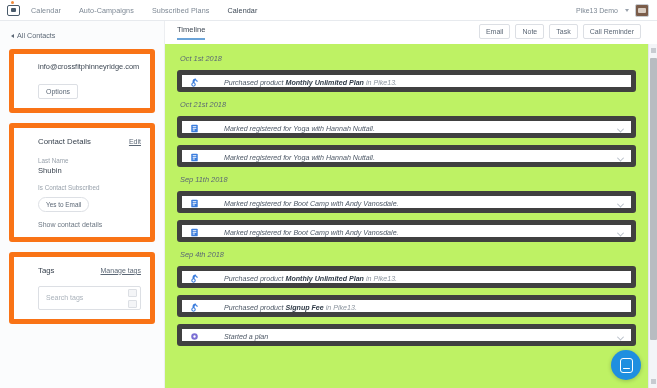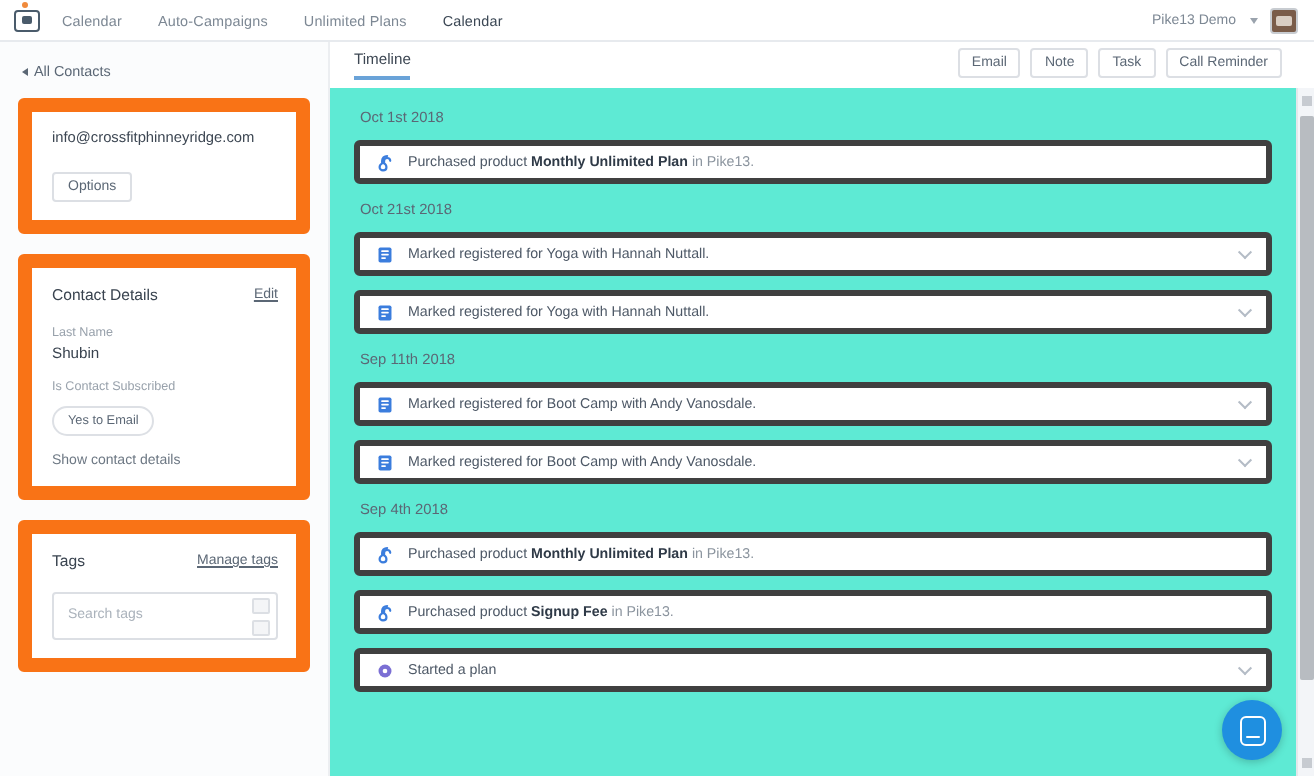--- a/index.html
+++ b/index.html
@@ -375,7 +375,7 @@
     <div class="nav-items">
       <div class="nav-item">Calendar</div>
       <div class="nav-item">Auto-Campaigns</div>
-      <div class="nav-item">Unlimited Plans</div>
+      <div class="nav-item">Subscribed Plans</div>
       <div class="nav-item active">Calendar</div>
     </div>
     <div class="nav-right">

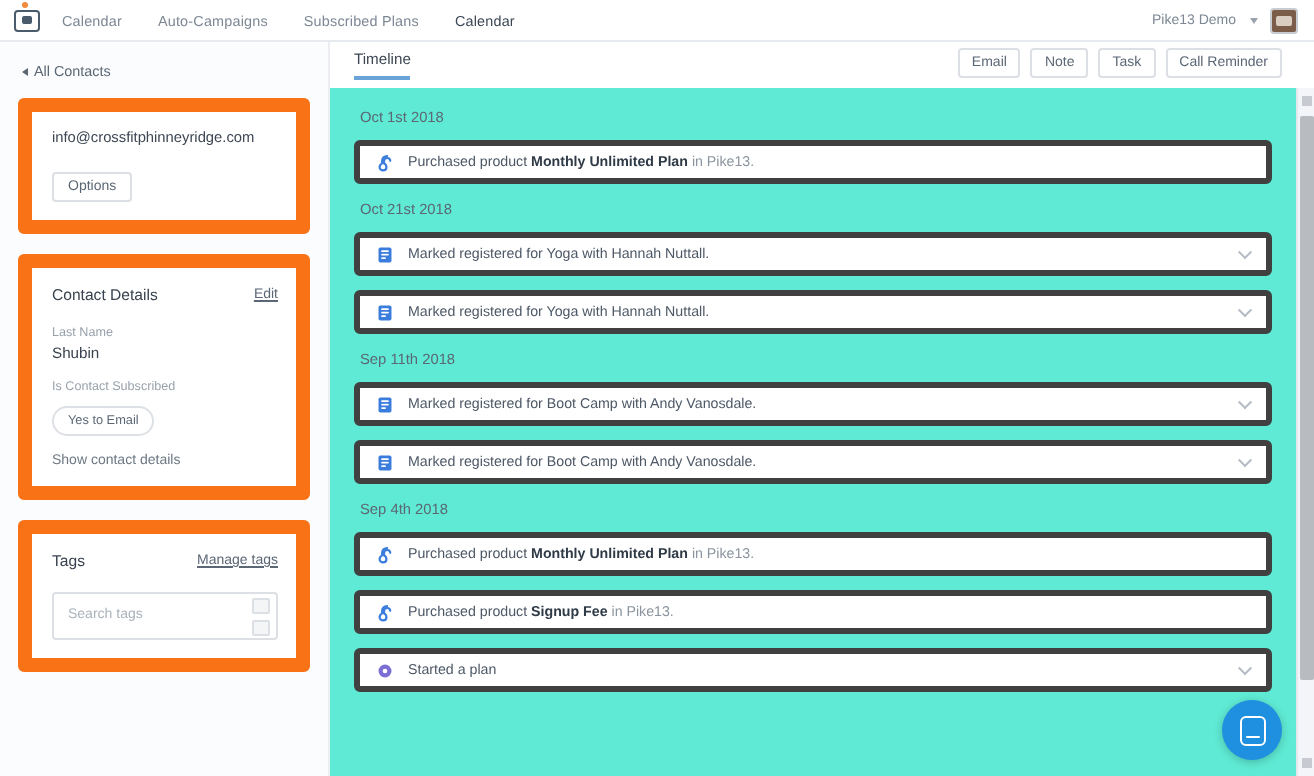--- a/index.html
+++ b/index.html
@@ -240,9 +240,10 @@
   .timeline {
     position: absolute;
     left: 0; right: 9px; top: 23px; bottom: 0;
-    background: #5eead4;
+    background: #bef264;
     padding: 10px 12px 0 12px;
     overflow: hidden;
+    font-style: italic;
   }
   .date-head {
     font-size: 7.4px;

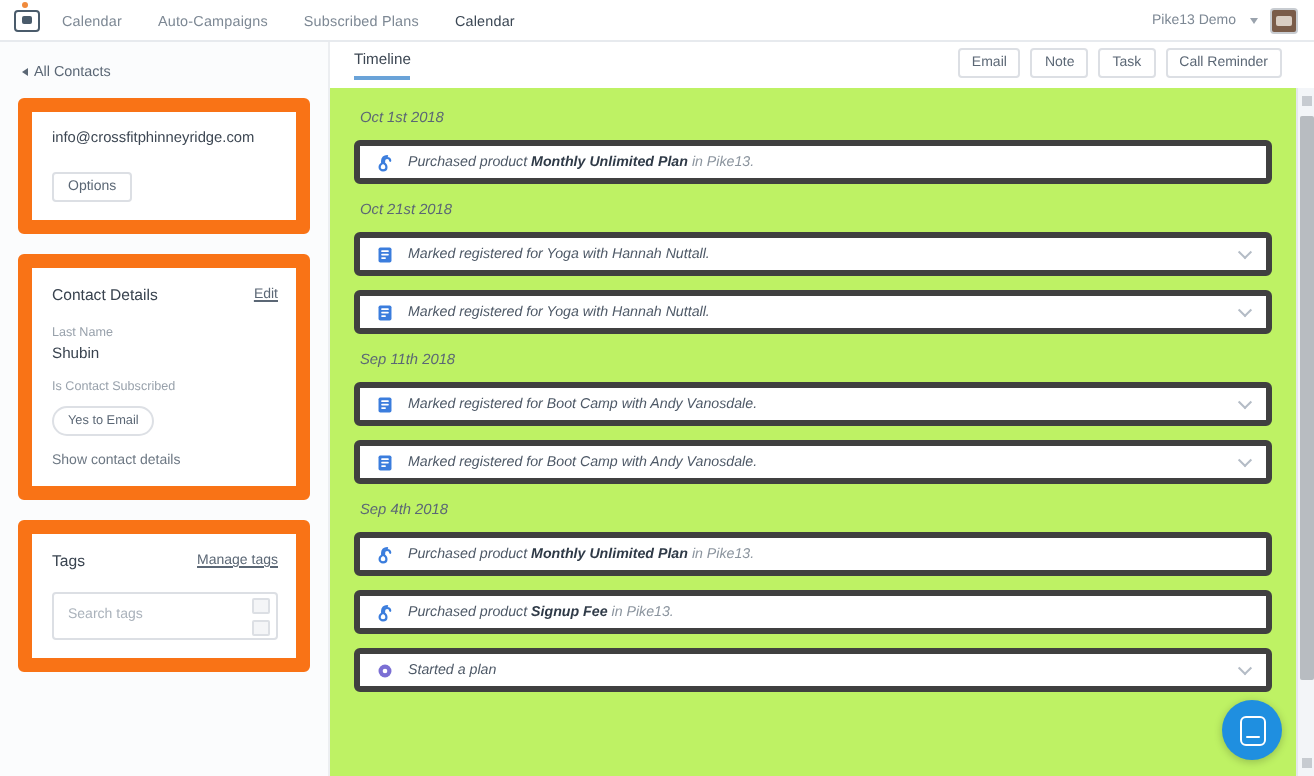--- a/index.html
+++ b/index.html
@@ -124,9 +124,9 @@
   }
   .card {
     background: #ffffff;
-    border: 7px solid #f97316;
+    border: 5px solid #f97316;
     border-radius: 3px;
-    padding: 9px 9px 9px 10px;
+    padding: 9px 9px 9px 24px;
     margin-bottom: 10px;
   }
   .email-text {

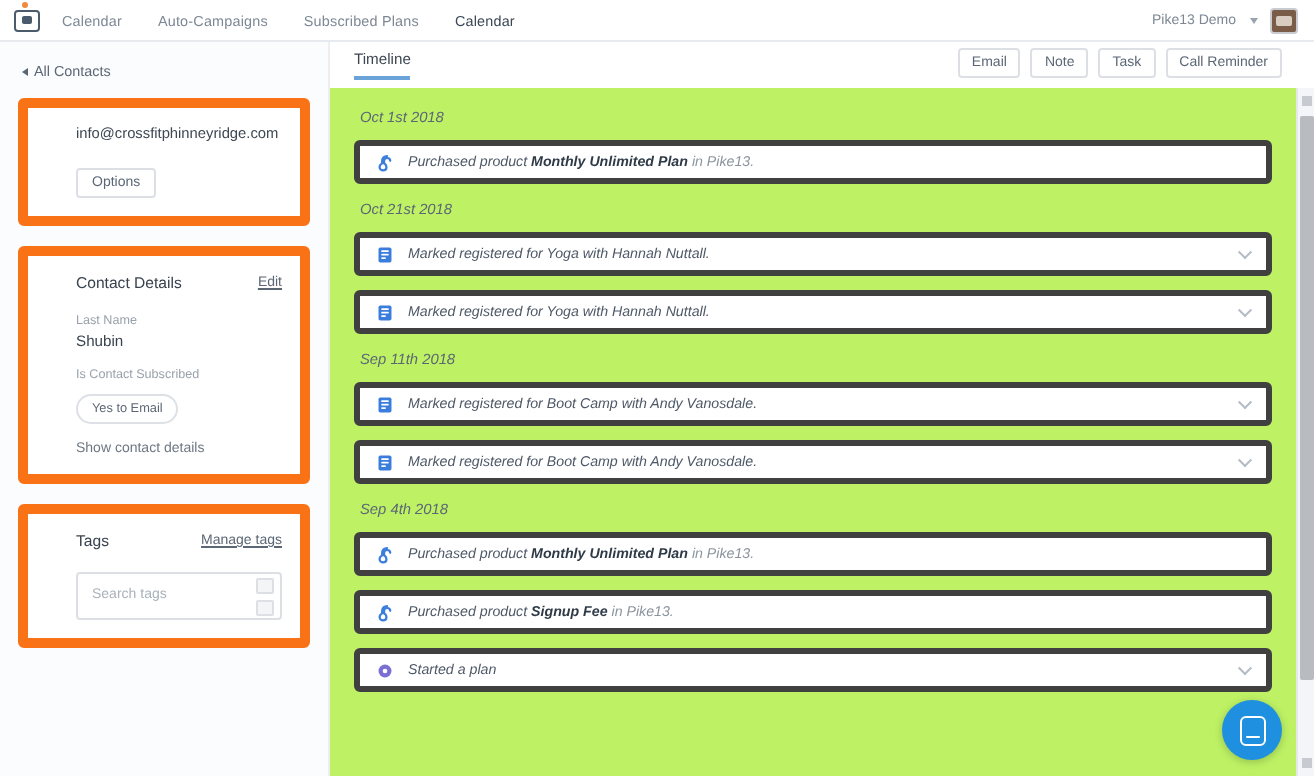--- a/index.html
+++ b/index.html
@@ -253,14 +253,15 @@
   .group { margin-bottom: 8px; }
   .event {
     background: #ffffff;
-    border: 3px solid #404040;
+    border: 5px solid #404040;
     border-radius: 3px;
     height: 22px;
     display: flex;
-    align-items: center;
+    align-items: flex-end;
     padding: 0 8px 0 8px;
     margin-bottom: 7px;
     cursor: pointer;
+    gap: 18px;
   }
   .ev-icon {
     width: 9px; height: 9px;

